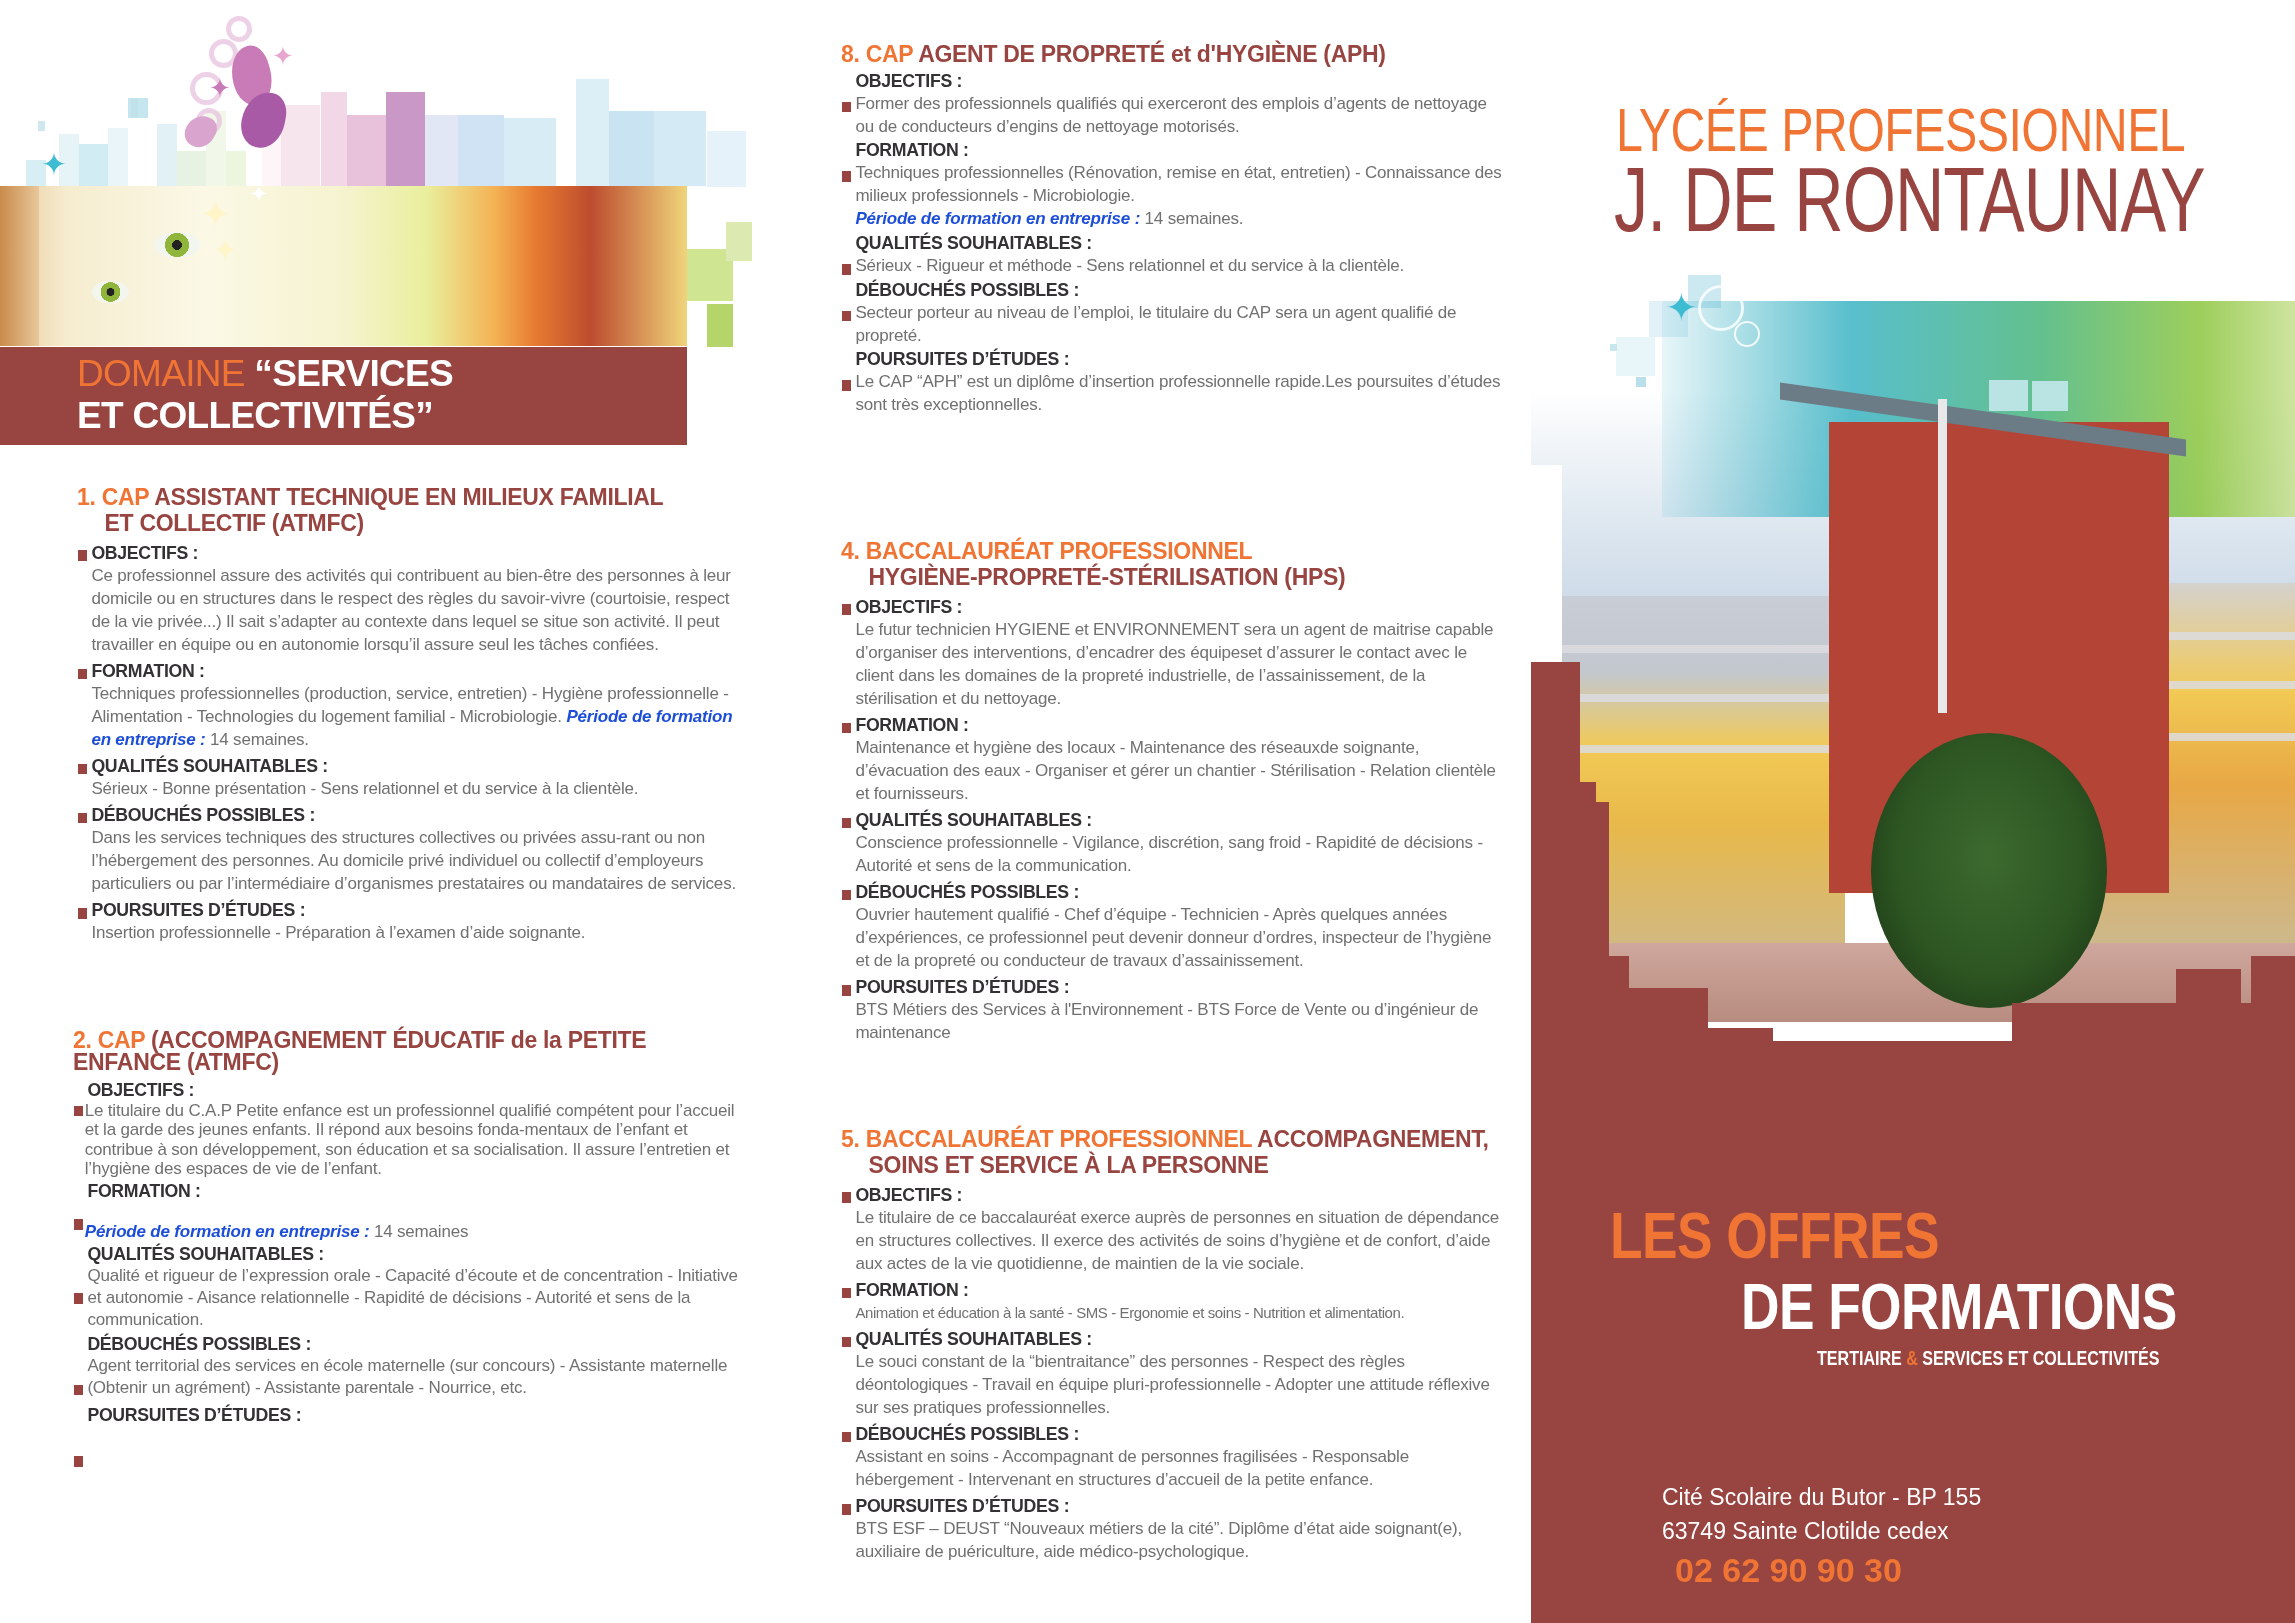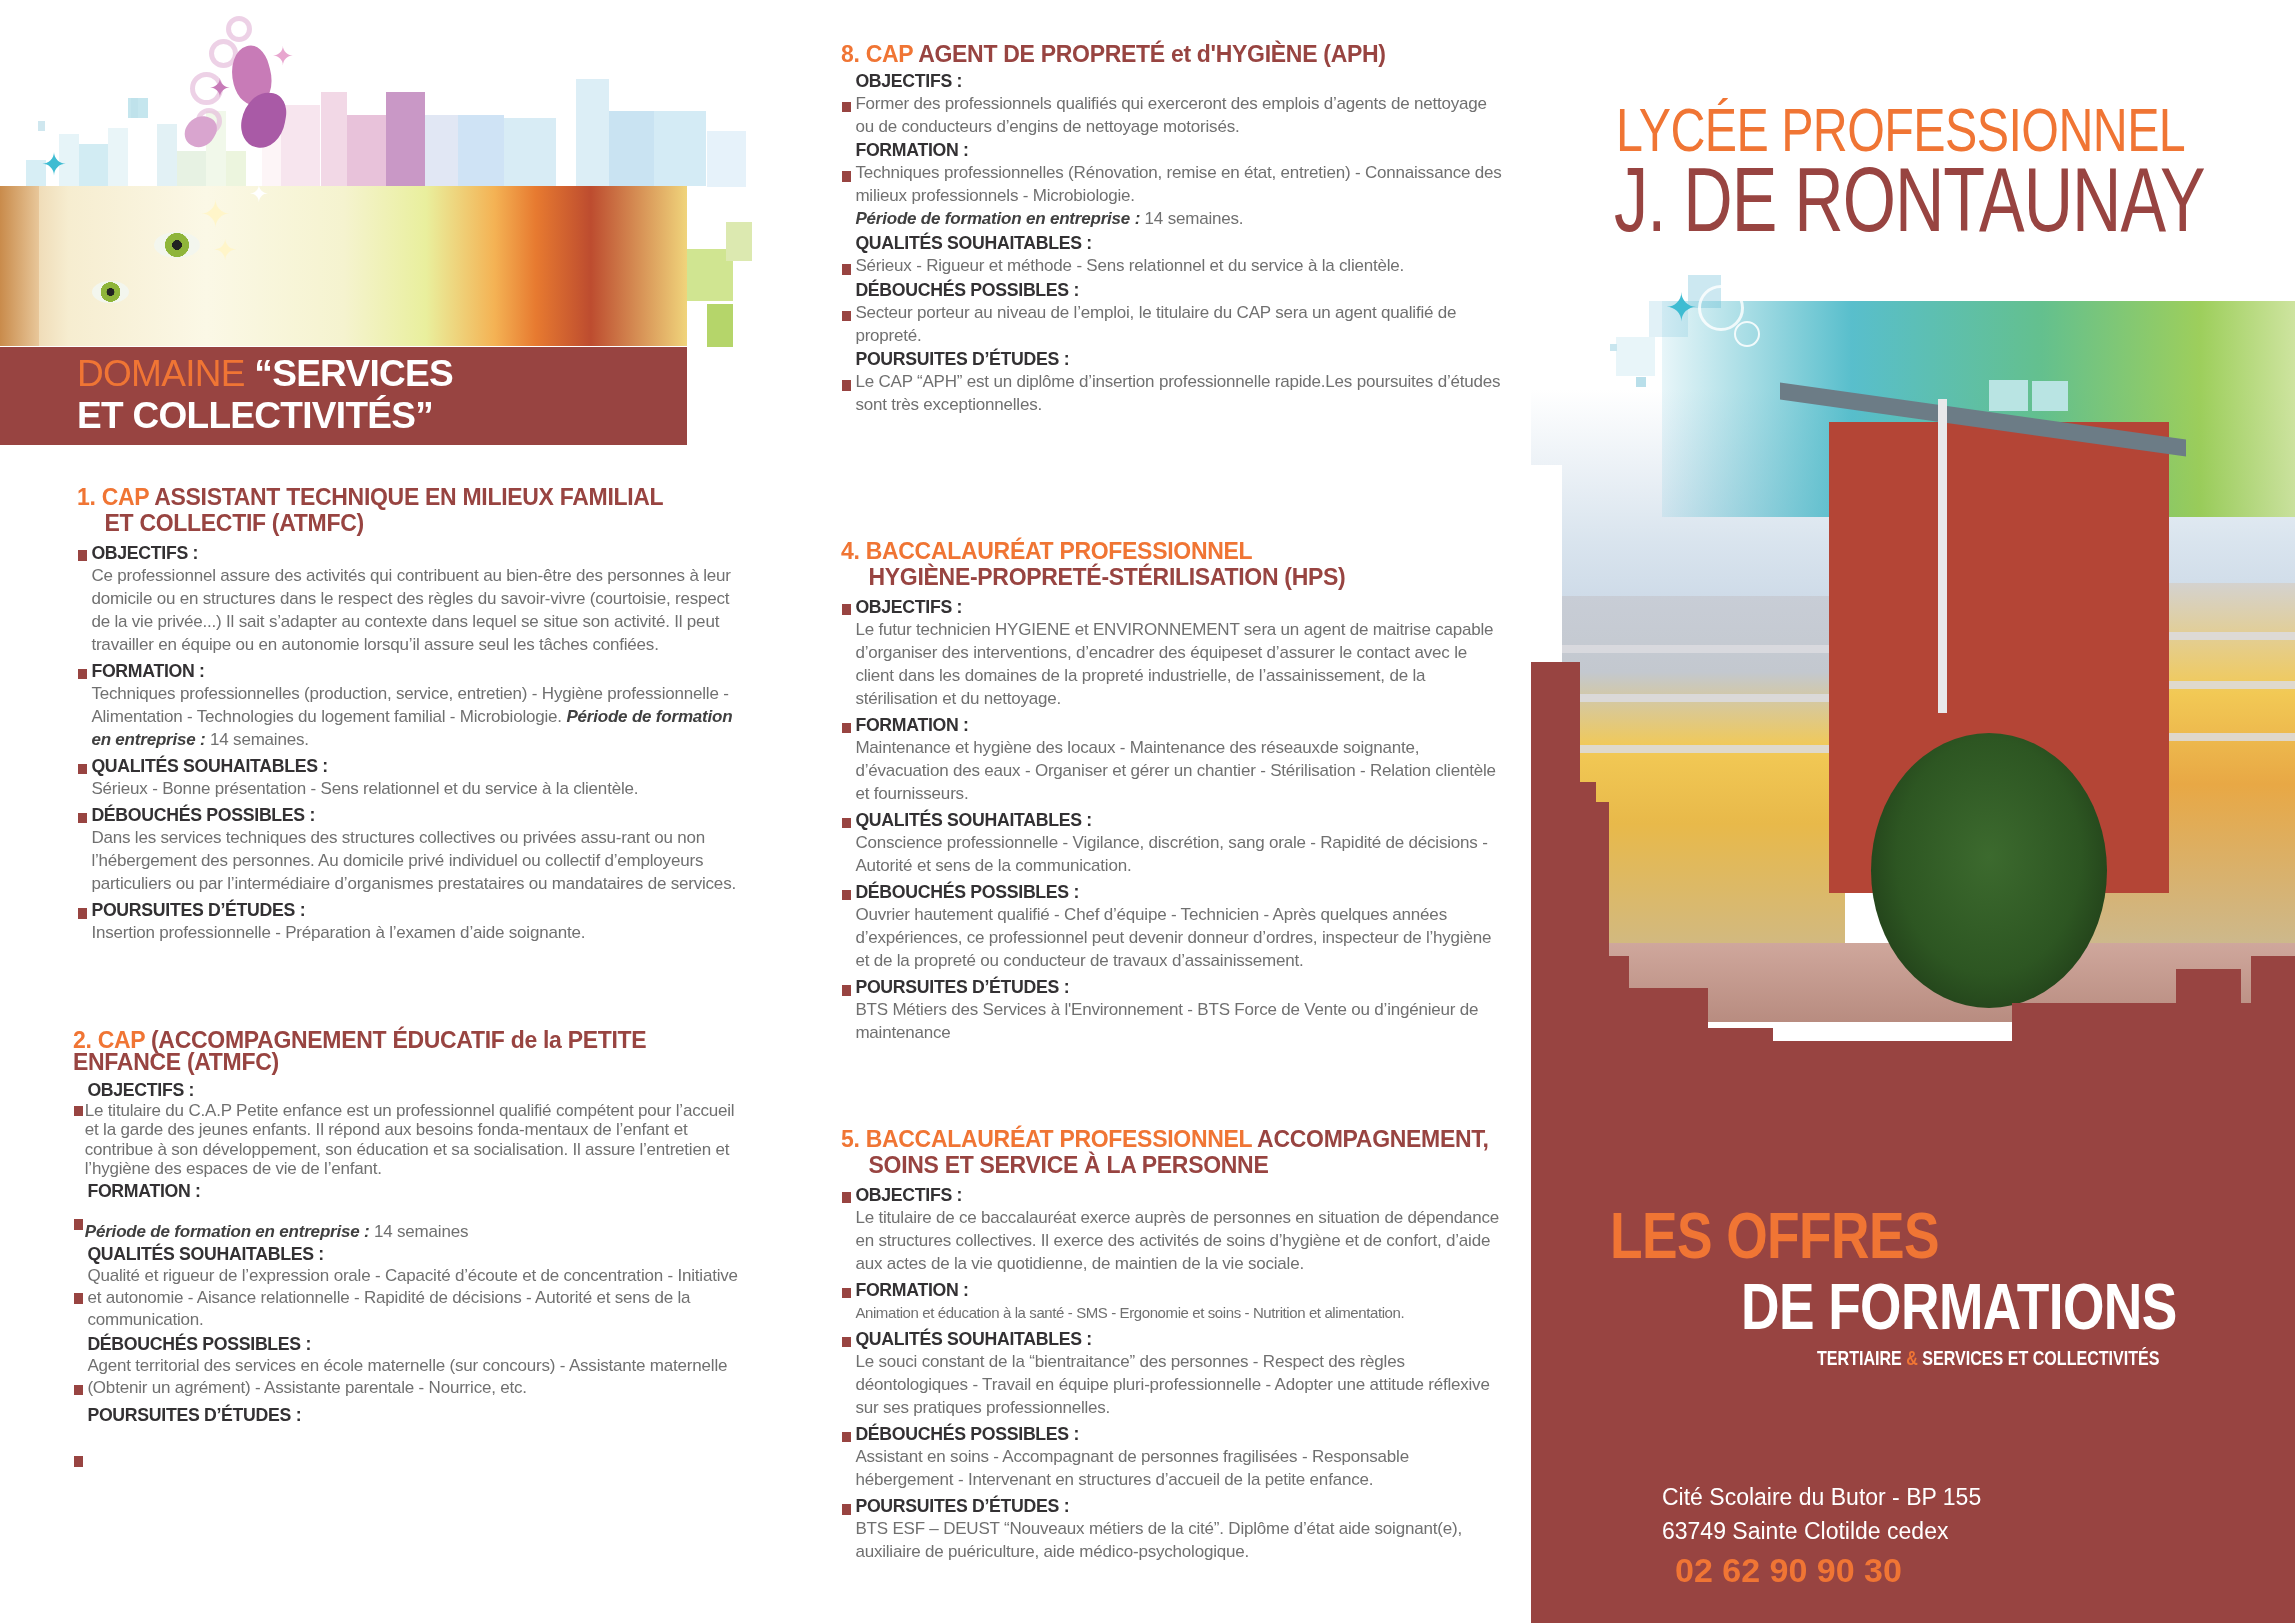--- a/index.html
+++ b/index.html
@@ -37,7 +37,7 @@
   .sec-label { font-size: 17.7px; line-height: 21px; font-weight: bold; color: #333133; letter-spacing: -0.3px; padding-left: 14.4px; position: relative; }
   .sec-label .bullet { position: absolute; left: 1.3px; top: 7.9px; width: 8.5px; height: 10.5px; background: #984441; }
   .sec-text { font-size: 17px; line-height: 23px; color: #707070; padding-left: 14.4px; letter-spacing: -0.2px; }
-  .sec-text em { font-weight: bold; color: #404040; margin-top: 40px; }
+  .sec-text em { font-weight: bold; color: #1d4ed8; margin-top: 40px; }
   .compact .sec-text { line-height: 20px; }
   .compact .sec { margin-top: 2.6px; }
   .bullet-side { position: absolute; left: 1.3px; width: 8.5px; height: 10.5px; background: #984441; }

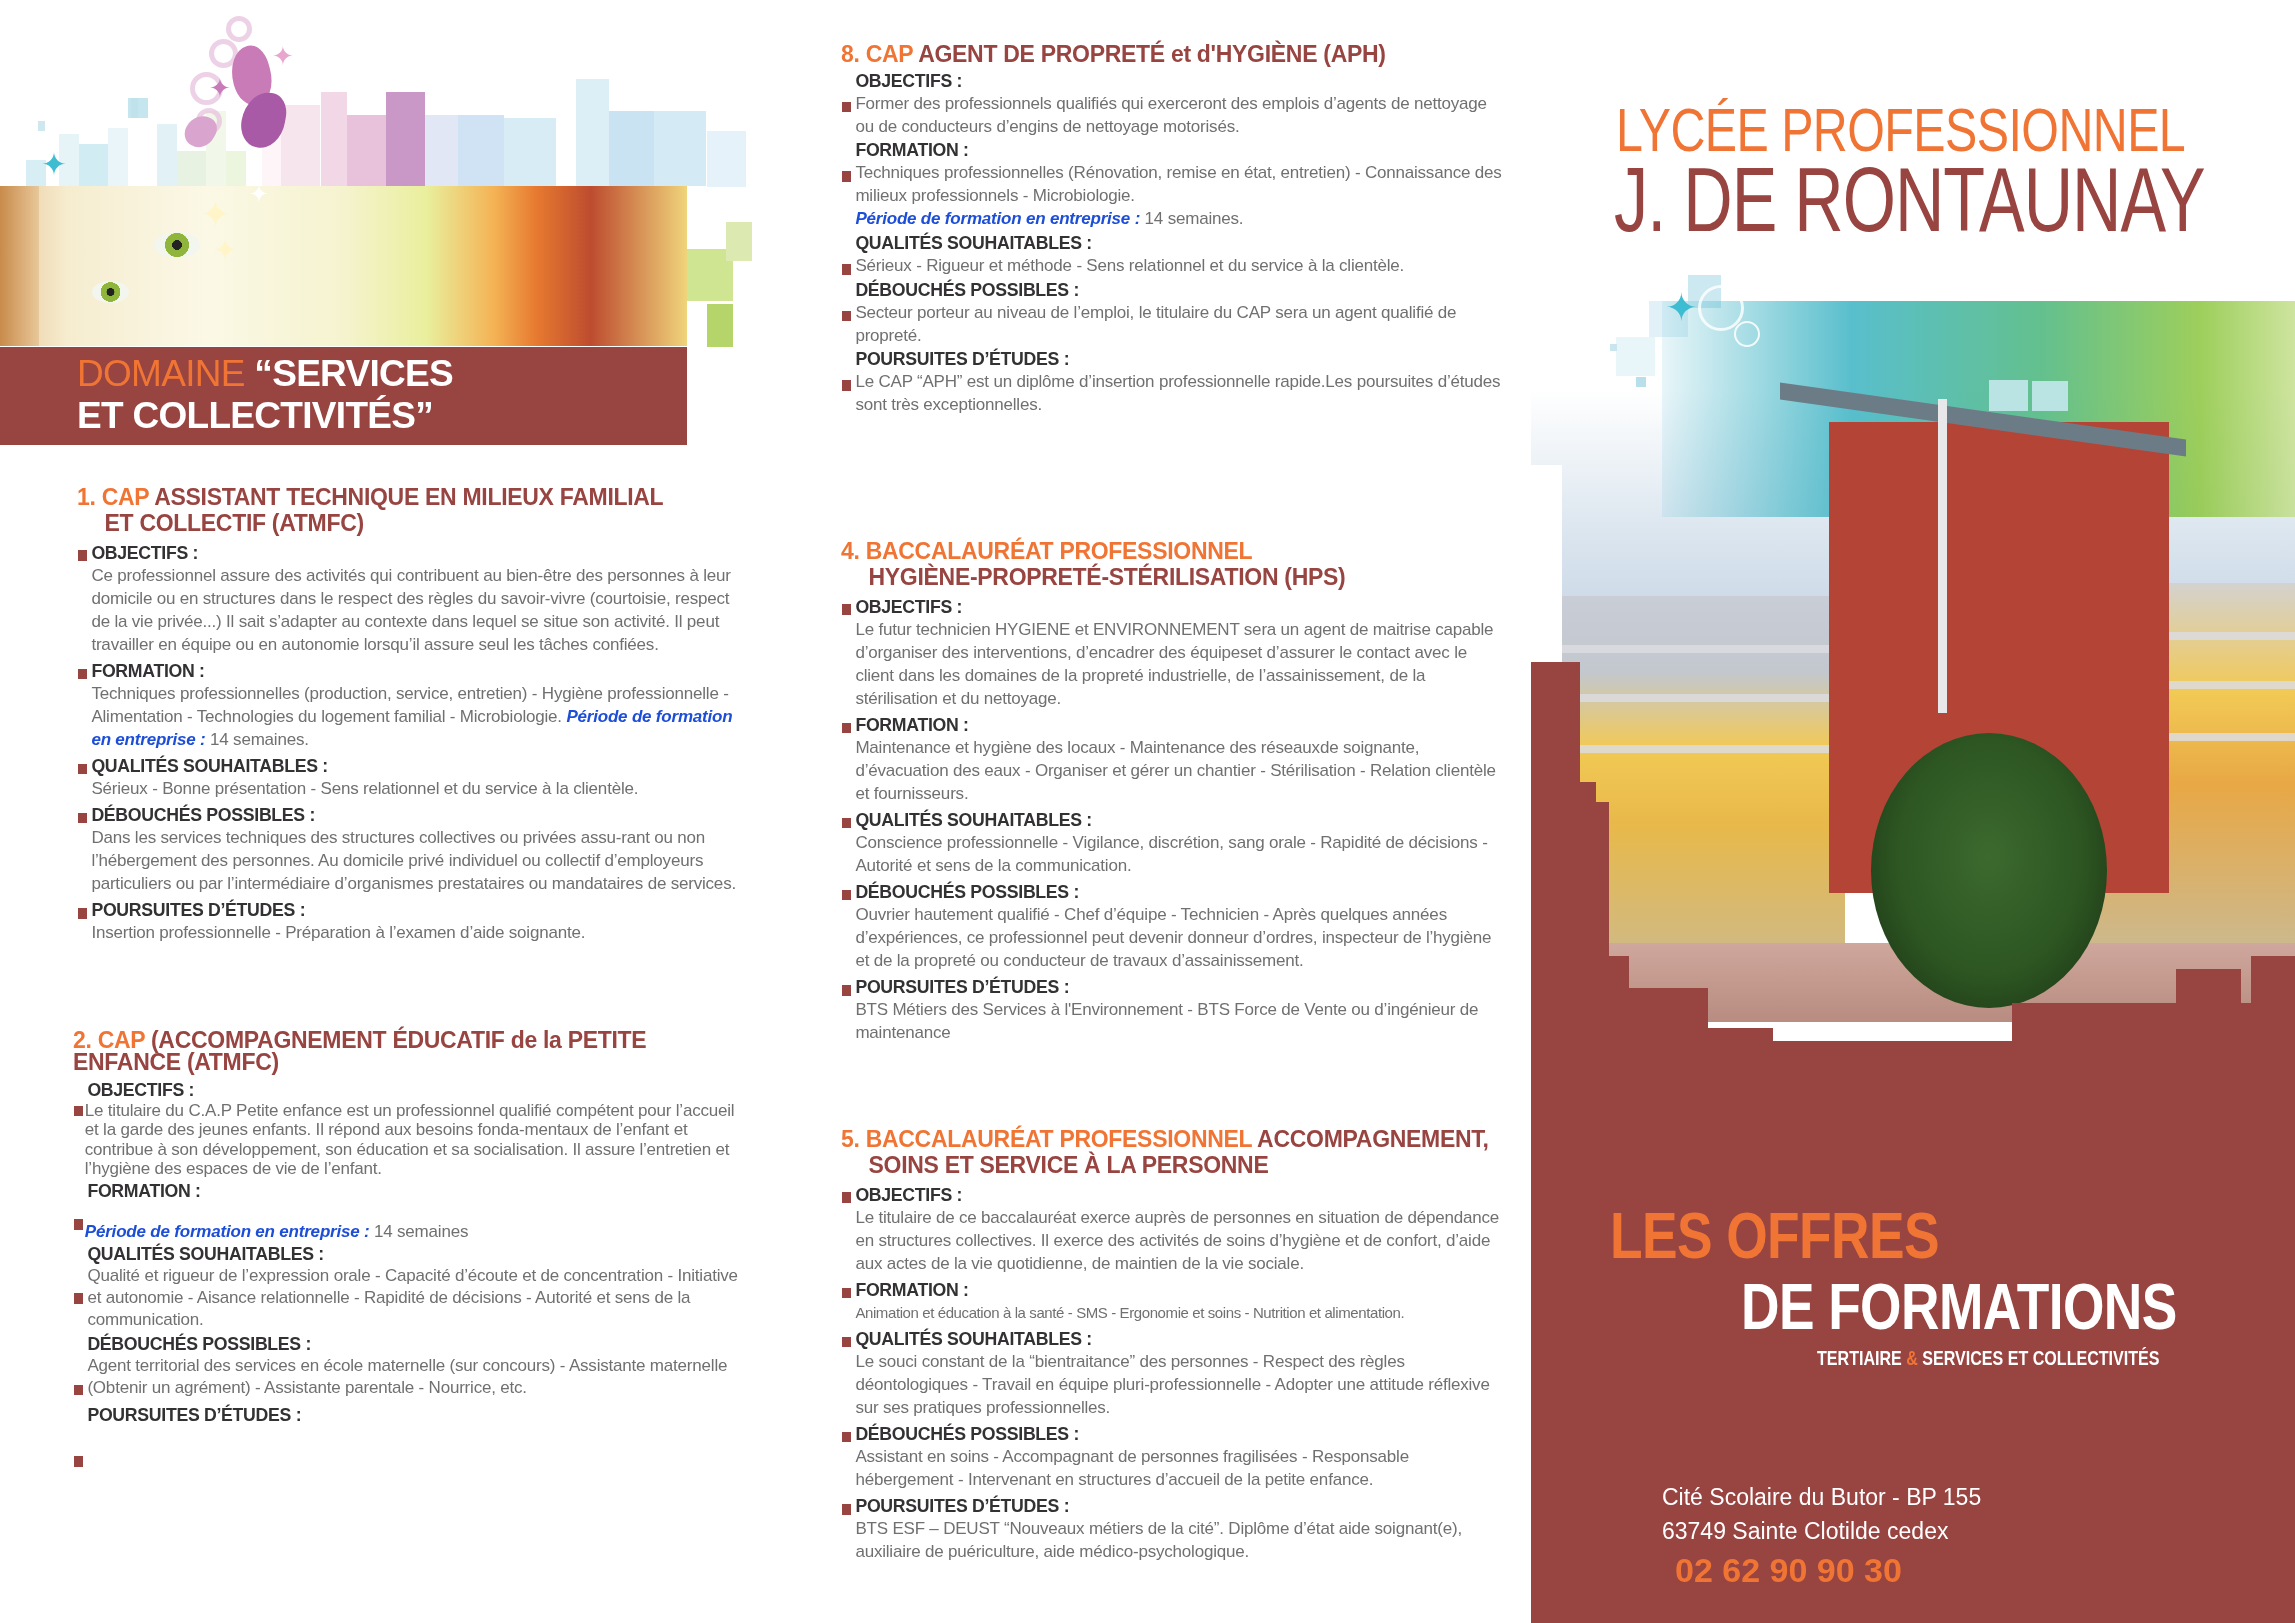--- a/index.html
+++ b/index.html
@@ -235,7 +235,7 @@
     </div>
     <div class="sec">
       <div class="sec-label"><span class="bullet"></span><span>QUALITÉS SOUHAITABLES :</span></div>
-      <div class="sec-text">Conscience professionnelle - Vigilance, discrétion, sang orale - Rapidité de décisions - Autorité et sens de la communication.</div>
+      <div class="sec-text">Conscience professionnelle - Vigilance, discrétion, sang froid - Rapidité de décisions - Autorité et sens de la communication.</div>
     </div>
     <div class="sec">
       <div class="sec-label"><span class="bullet"></span><span>DÉBOUCHÉS POSSIBLES :</span></div>

